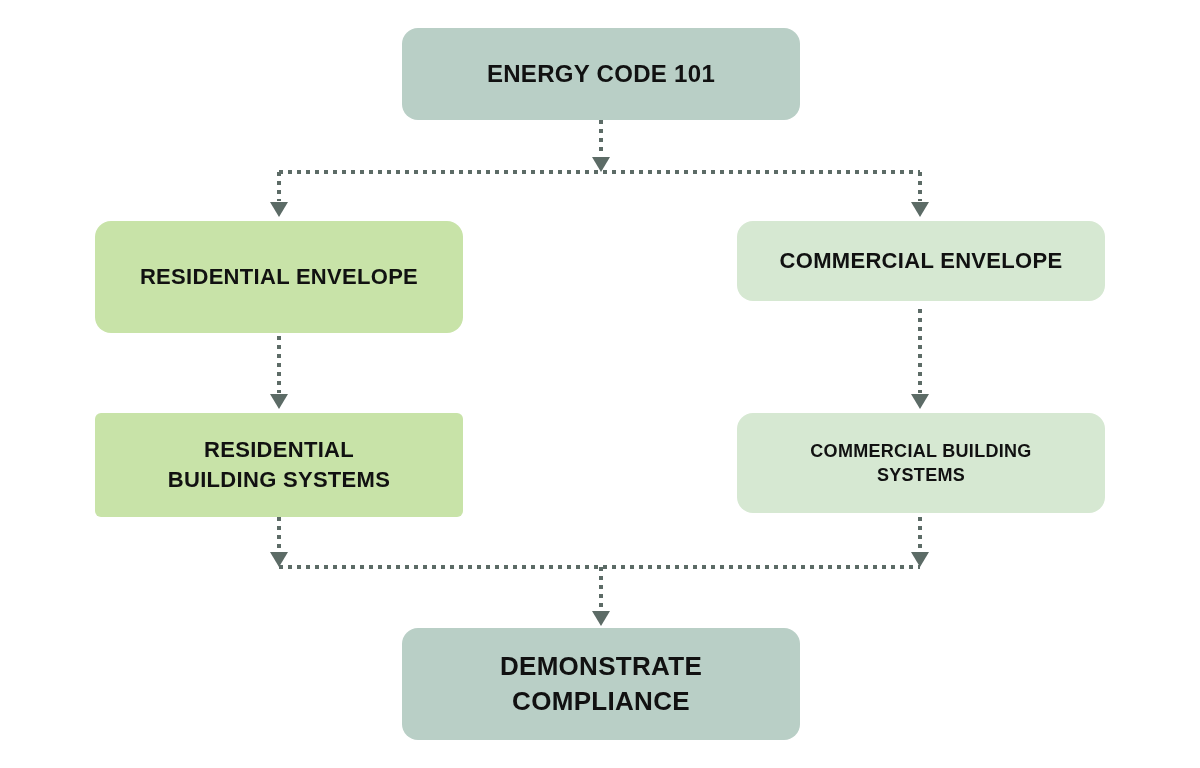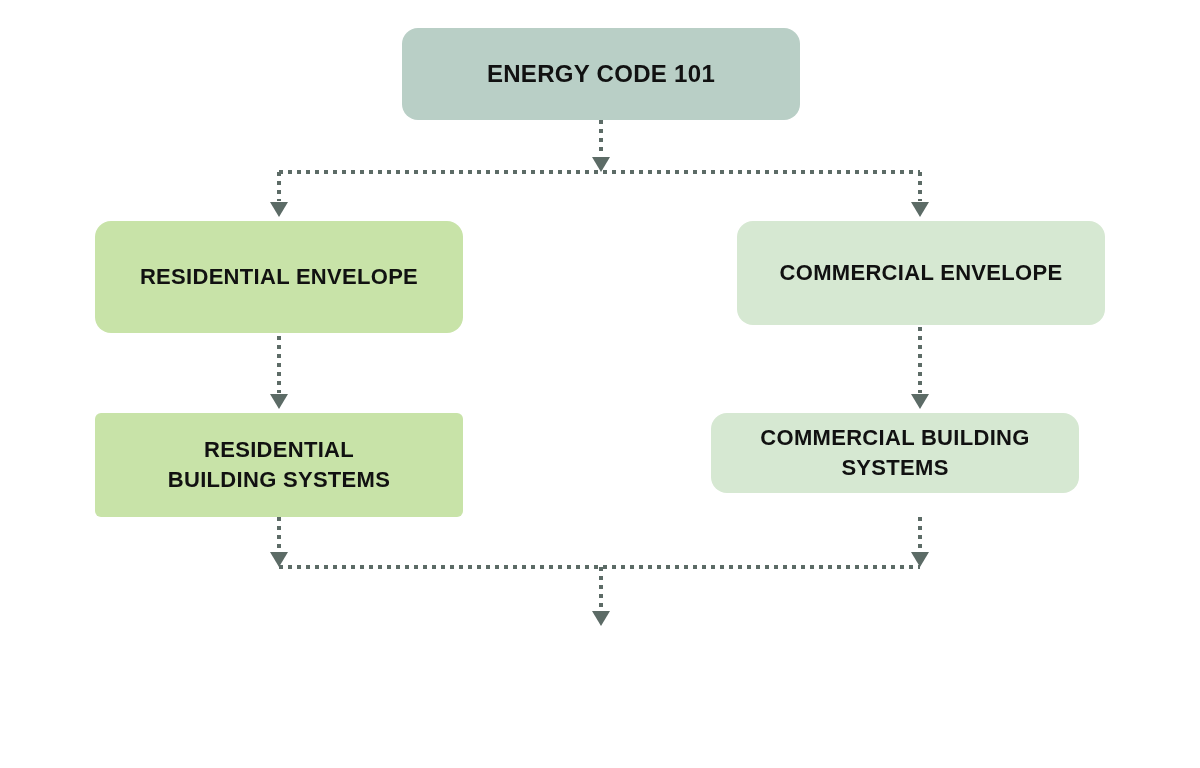--- a/index.html
+++ b/index.html
@@ -44,7 +44,7 @@
   }
   .node-root        { left: 402px; top: 28px;  width: 398px; height: 92px;  font-size: 24px; }
   .node-res-env     { left: 95px;  top: 221px; width: 368px; height: 112px;  font-size: 22px; }
-  .node-com-env     { left: 737px; top: 221px; width: 368px; height: 104px;  font-size: 22px; }
+  .node-com-env     { left: 737px; top: 221px; width: 368px; height: 80px;  font-size: 22px; }
   .node-res-sys     { left: 95px;  top: 413px; width: 368px; height: 104px; font-size: 22px; border-radius: 6px; }
   .node-com-sys     { left: 711px; top: 413px; width: 368px; height: 80px; font-size: 22px; }
   .node-compliance  { left: 402px; top: 628px; width: 398px; height: 112px; font-size: 26px; }

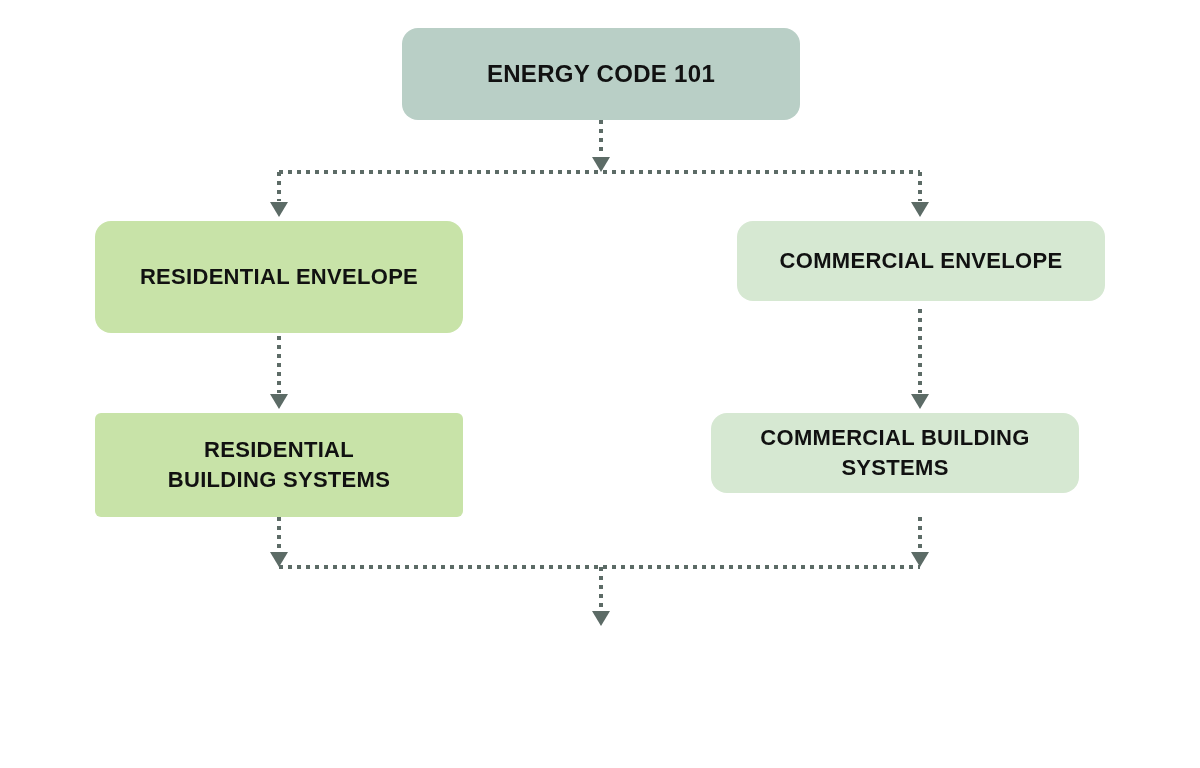--- a/index.html
+++ b/index.html
@@ -46,7 +46,7 @@
   .node-res-env     { left: 95px;  top: 221px; width: 368px; height: 112px;  font-size: 22px; }
   .node-com-env     { left: 737px; top: 221px; width: 368px; height: 80px;  font-size: 22px; }
   .node-res-sys     { left: 95px;  top: 413px; width: 368px; height: 104px; font-size: 22px; border-radius: 6px; }
-  .node-com-sys     { left: 711px; top: 413px; width: 368px; height: 80px; font-size: 22px; }
+  .node-com-sys     { left: 737px; top: 413px; width: 368px; height: 100px; font-size: 18px; }
   .node-compliance  { left: 402px; top: 628px; width: 398px; height: 112px; font-size: 26px; }
 </style>
 </head>

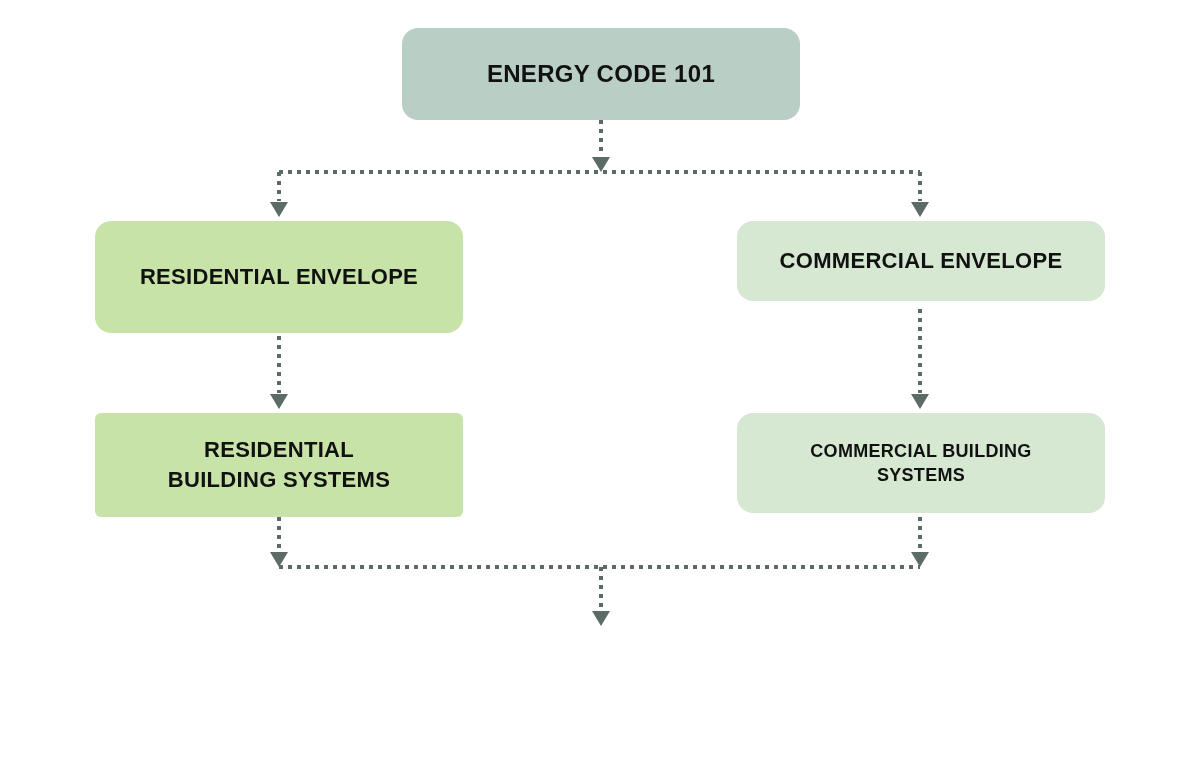--- a/index.html
+++ b/index.html
@@ -96,6 +96,8 @@
   <div class="node node-com-sys" style="background-color: rgb(214, 232, 210);">COMMERCIAL BUILDING
 SYSTEMS</div>
 
+  <div class="node node-compliance" style="background-color: rgb(185, 207, 198);">DEMONSTRATE
+COMPLIANCE</div>
 
 </div>
 

